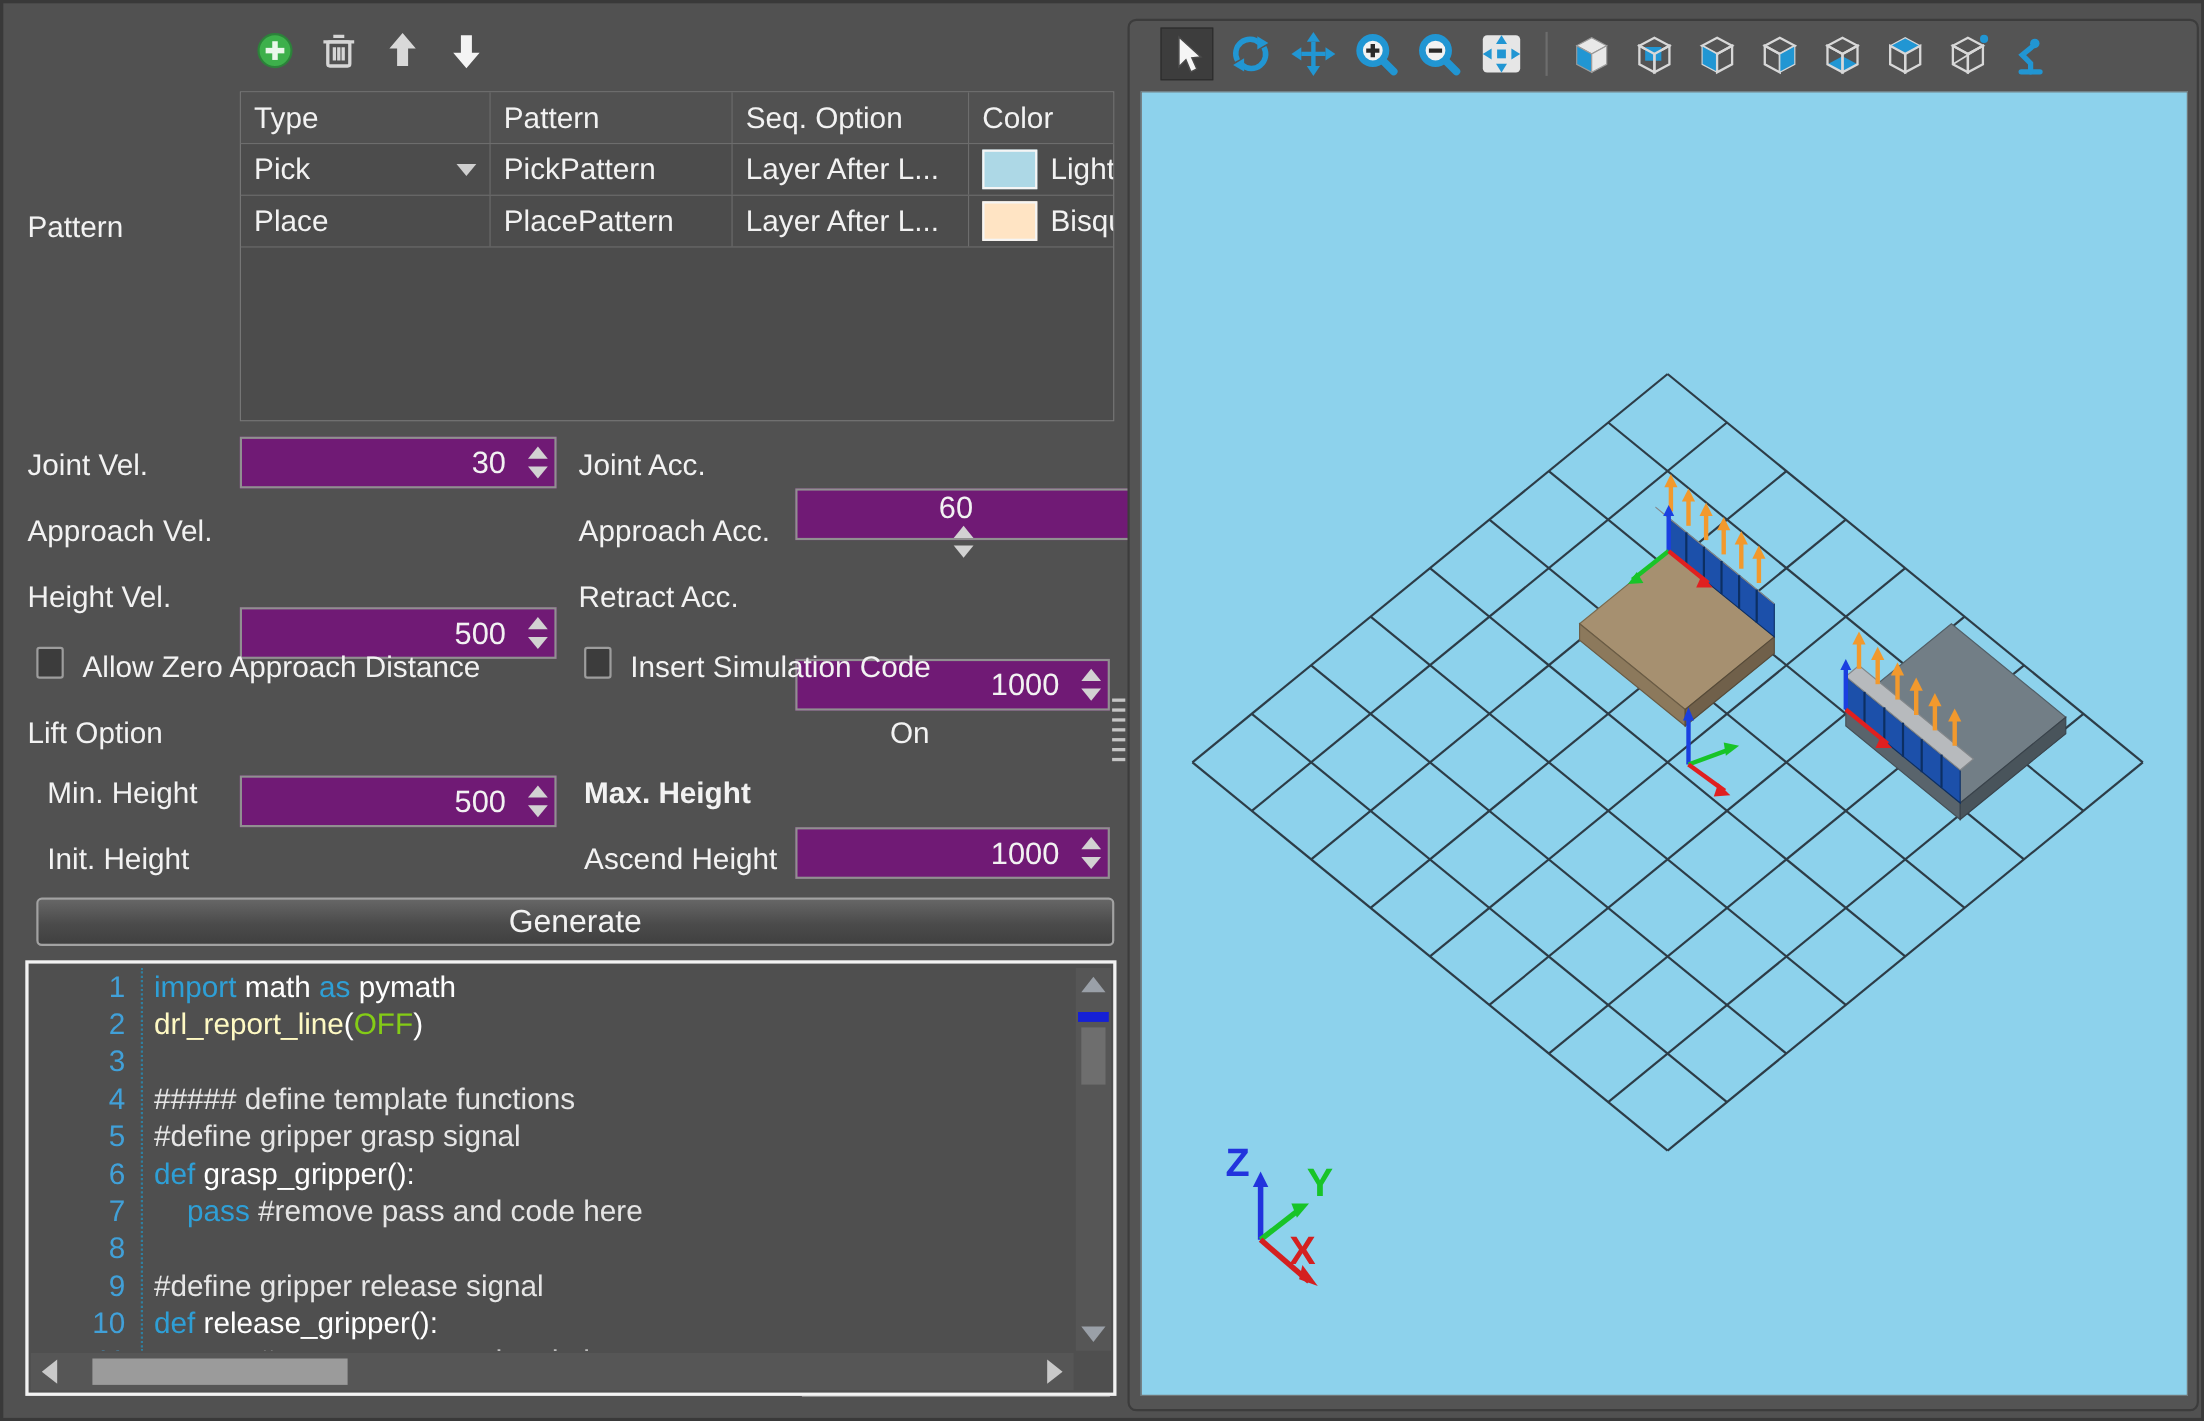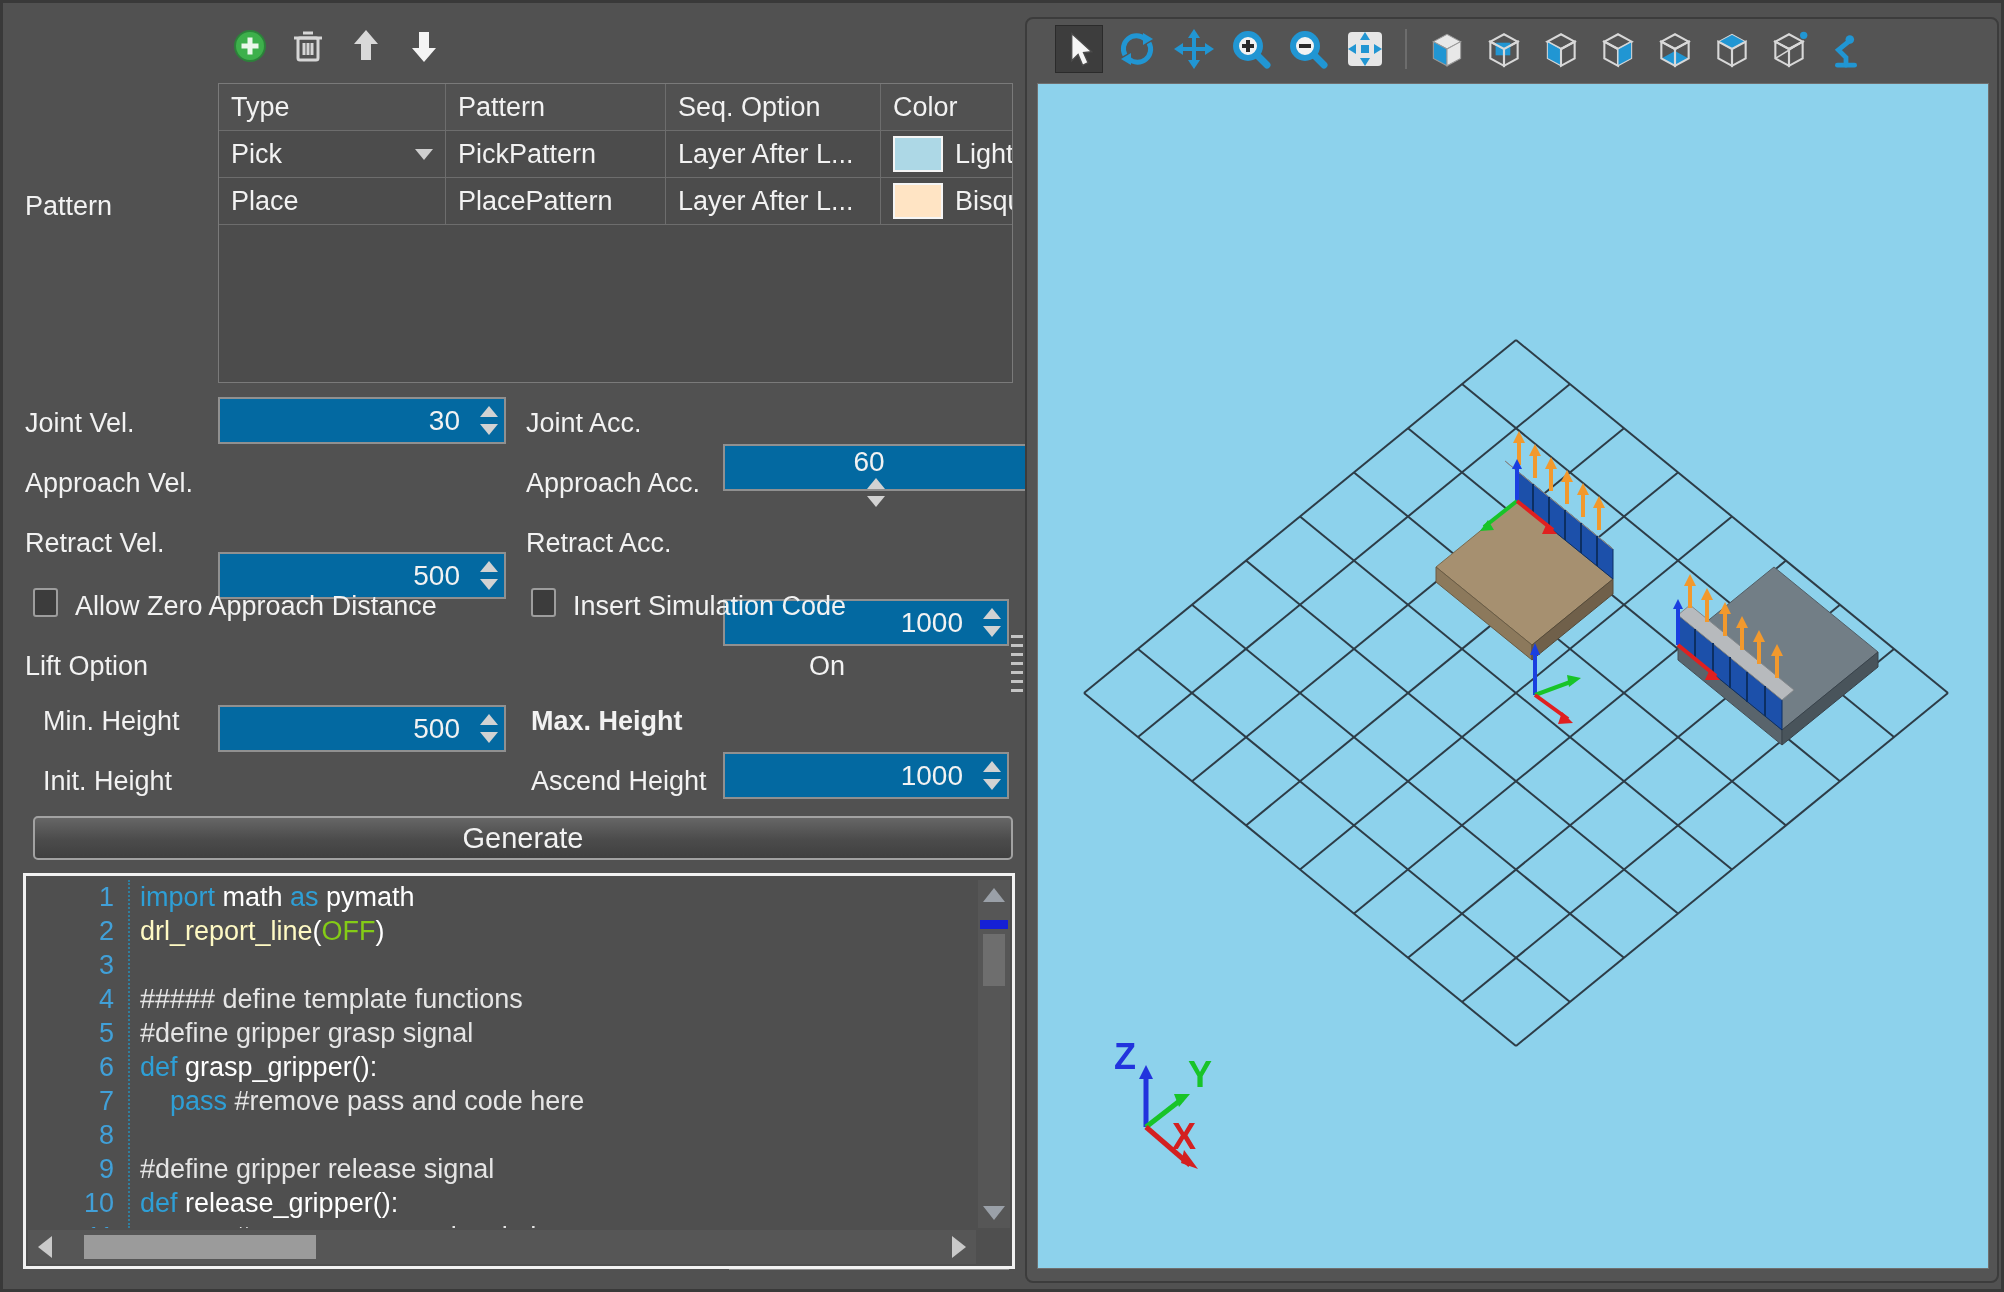--- a/index.html
+++ b/index.html
@@ -22,7 +22,7 @@
          border-top:11px solid #cfcfcf;margin-left:auto;}
   .swatch{width:46px;height:32px;border:2px solid #f5f5f5;margin-right:12px;flex:0 0 auto;}
   
-  .numfield{background:#0369a1;border:2px solid #909090;display:flex;align-items:center;
+  .numfield{background:#701a75;border:2px solid #909090;display:flex;align-items:center;
             height:47px;position:relative;}
   .numval{flex:1;text-align:right;font-size:28px;padding-right:14px;}
   .spin{width:30px;height:100%;display:flex;flex-direction:column;align-items:center;

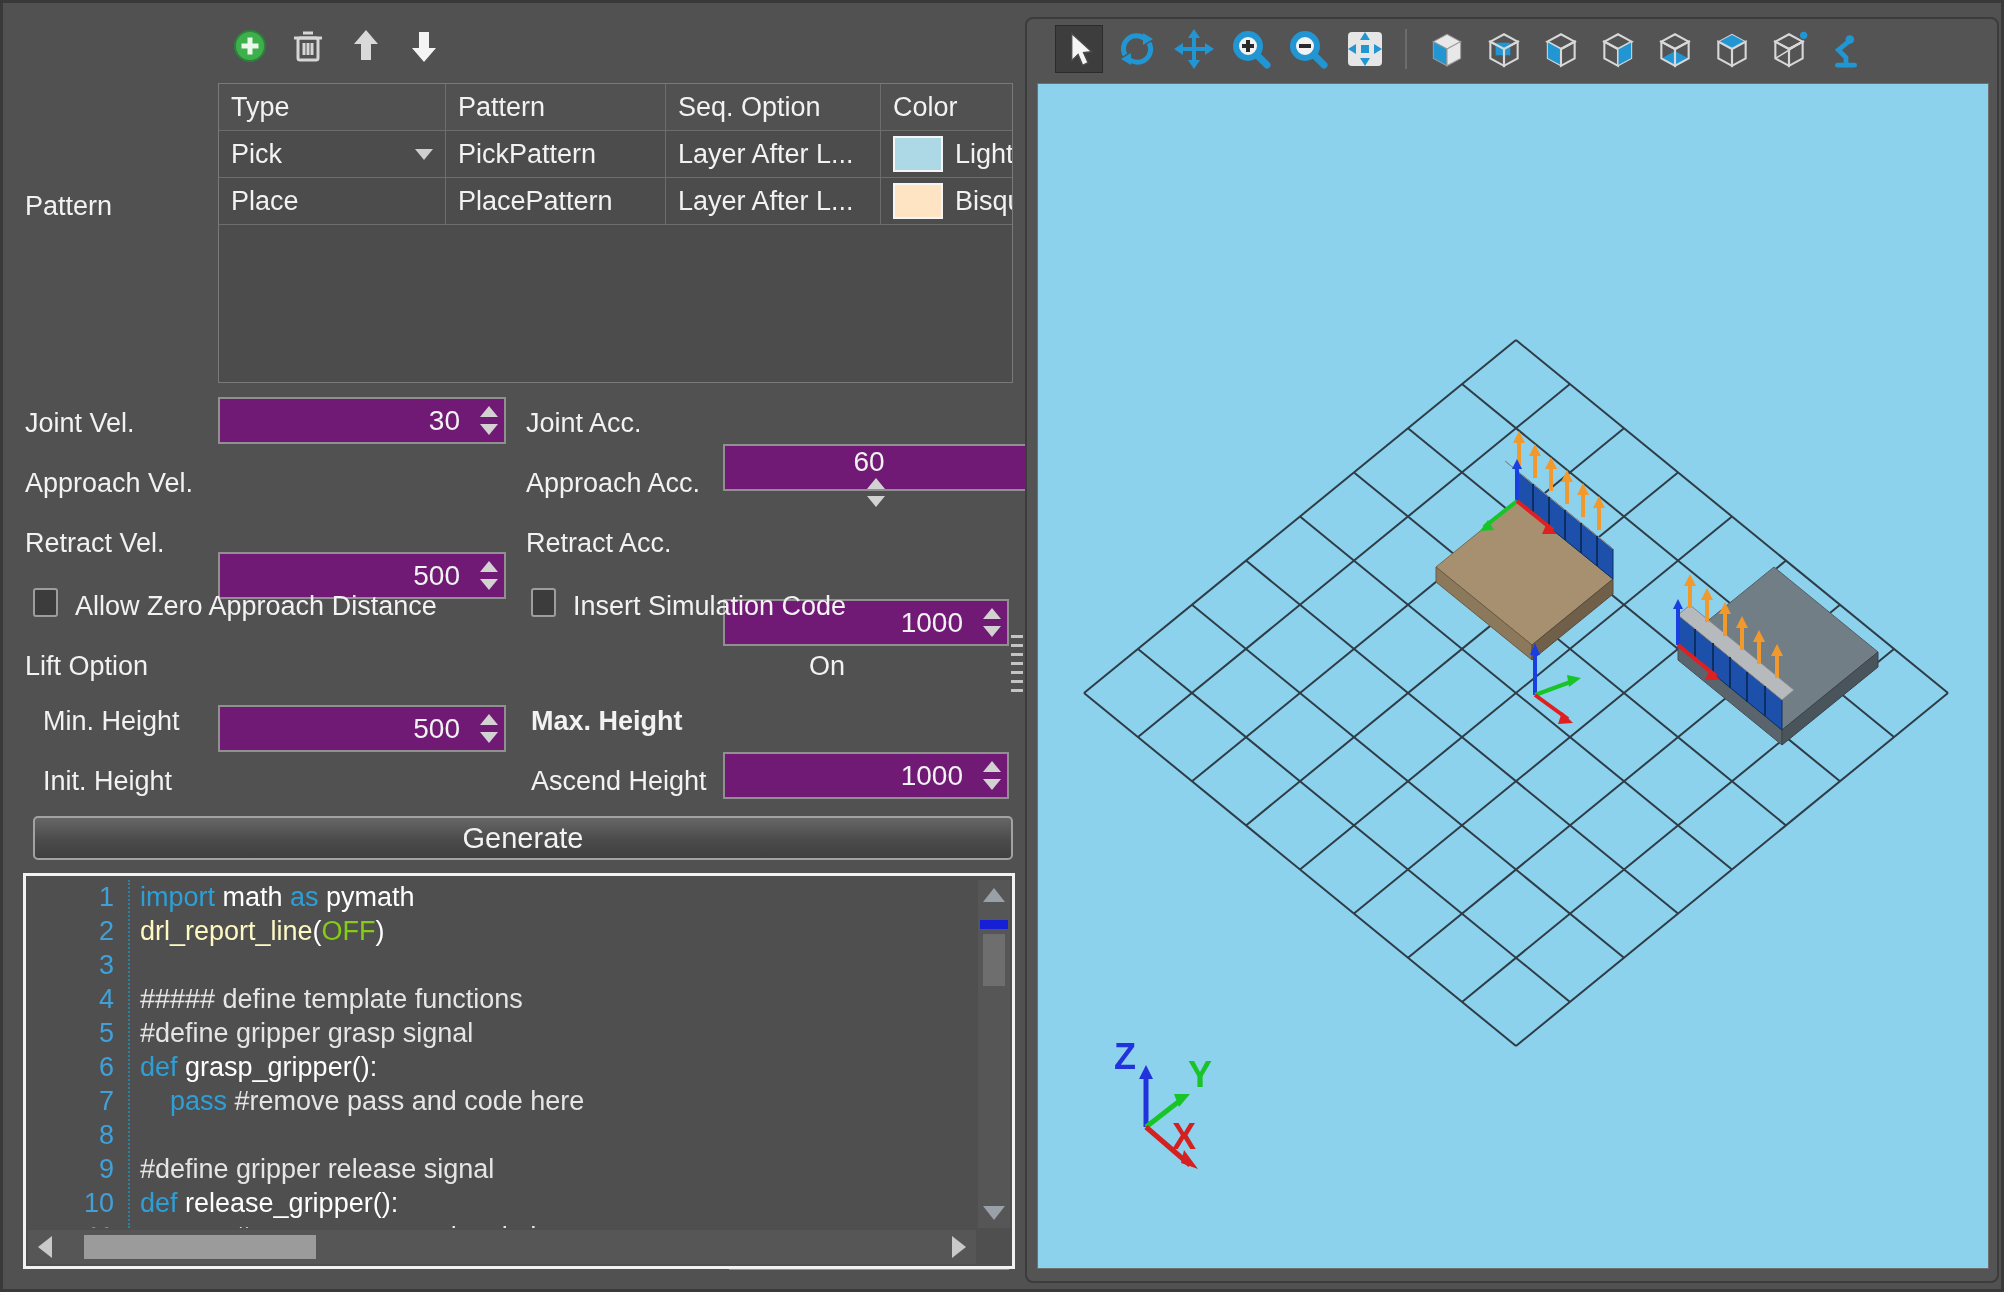--- a/index.html
+++ b/index.html
@@ -177,7 +177,7 @@
         </span>
     </div>
 
-    <div class="abs lbl" style="left:14px;top:525px;">Retract Vel.</div>
+    <div class="abs lbl" style="left:14px;top:525px;">Height Vel.</div>
     <div class="abs numfield" style="left:207px;top:514px;width:288px;">
       <span class="numval">500</span>
       <span class="spin">

